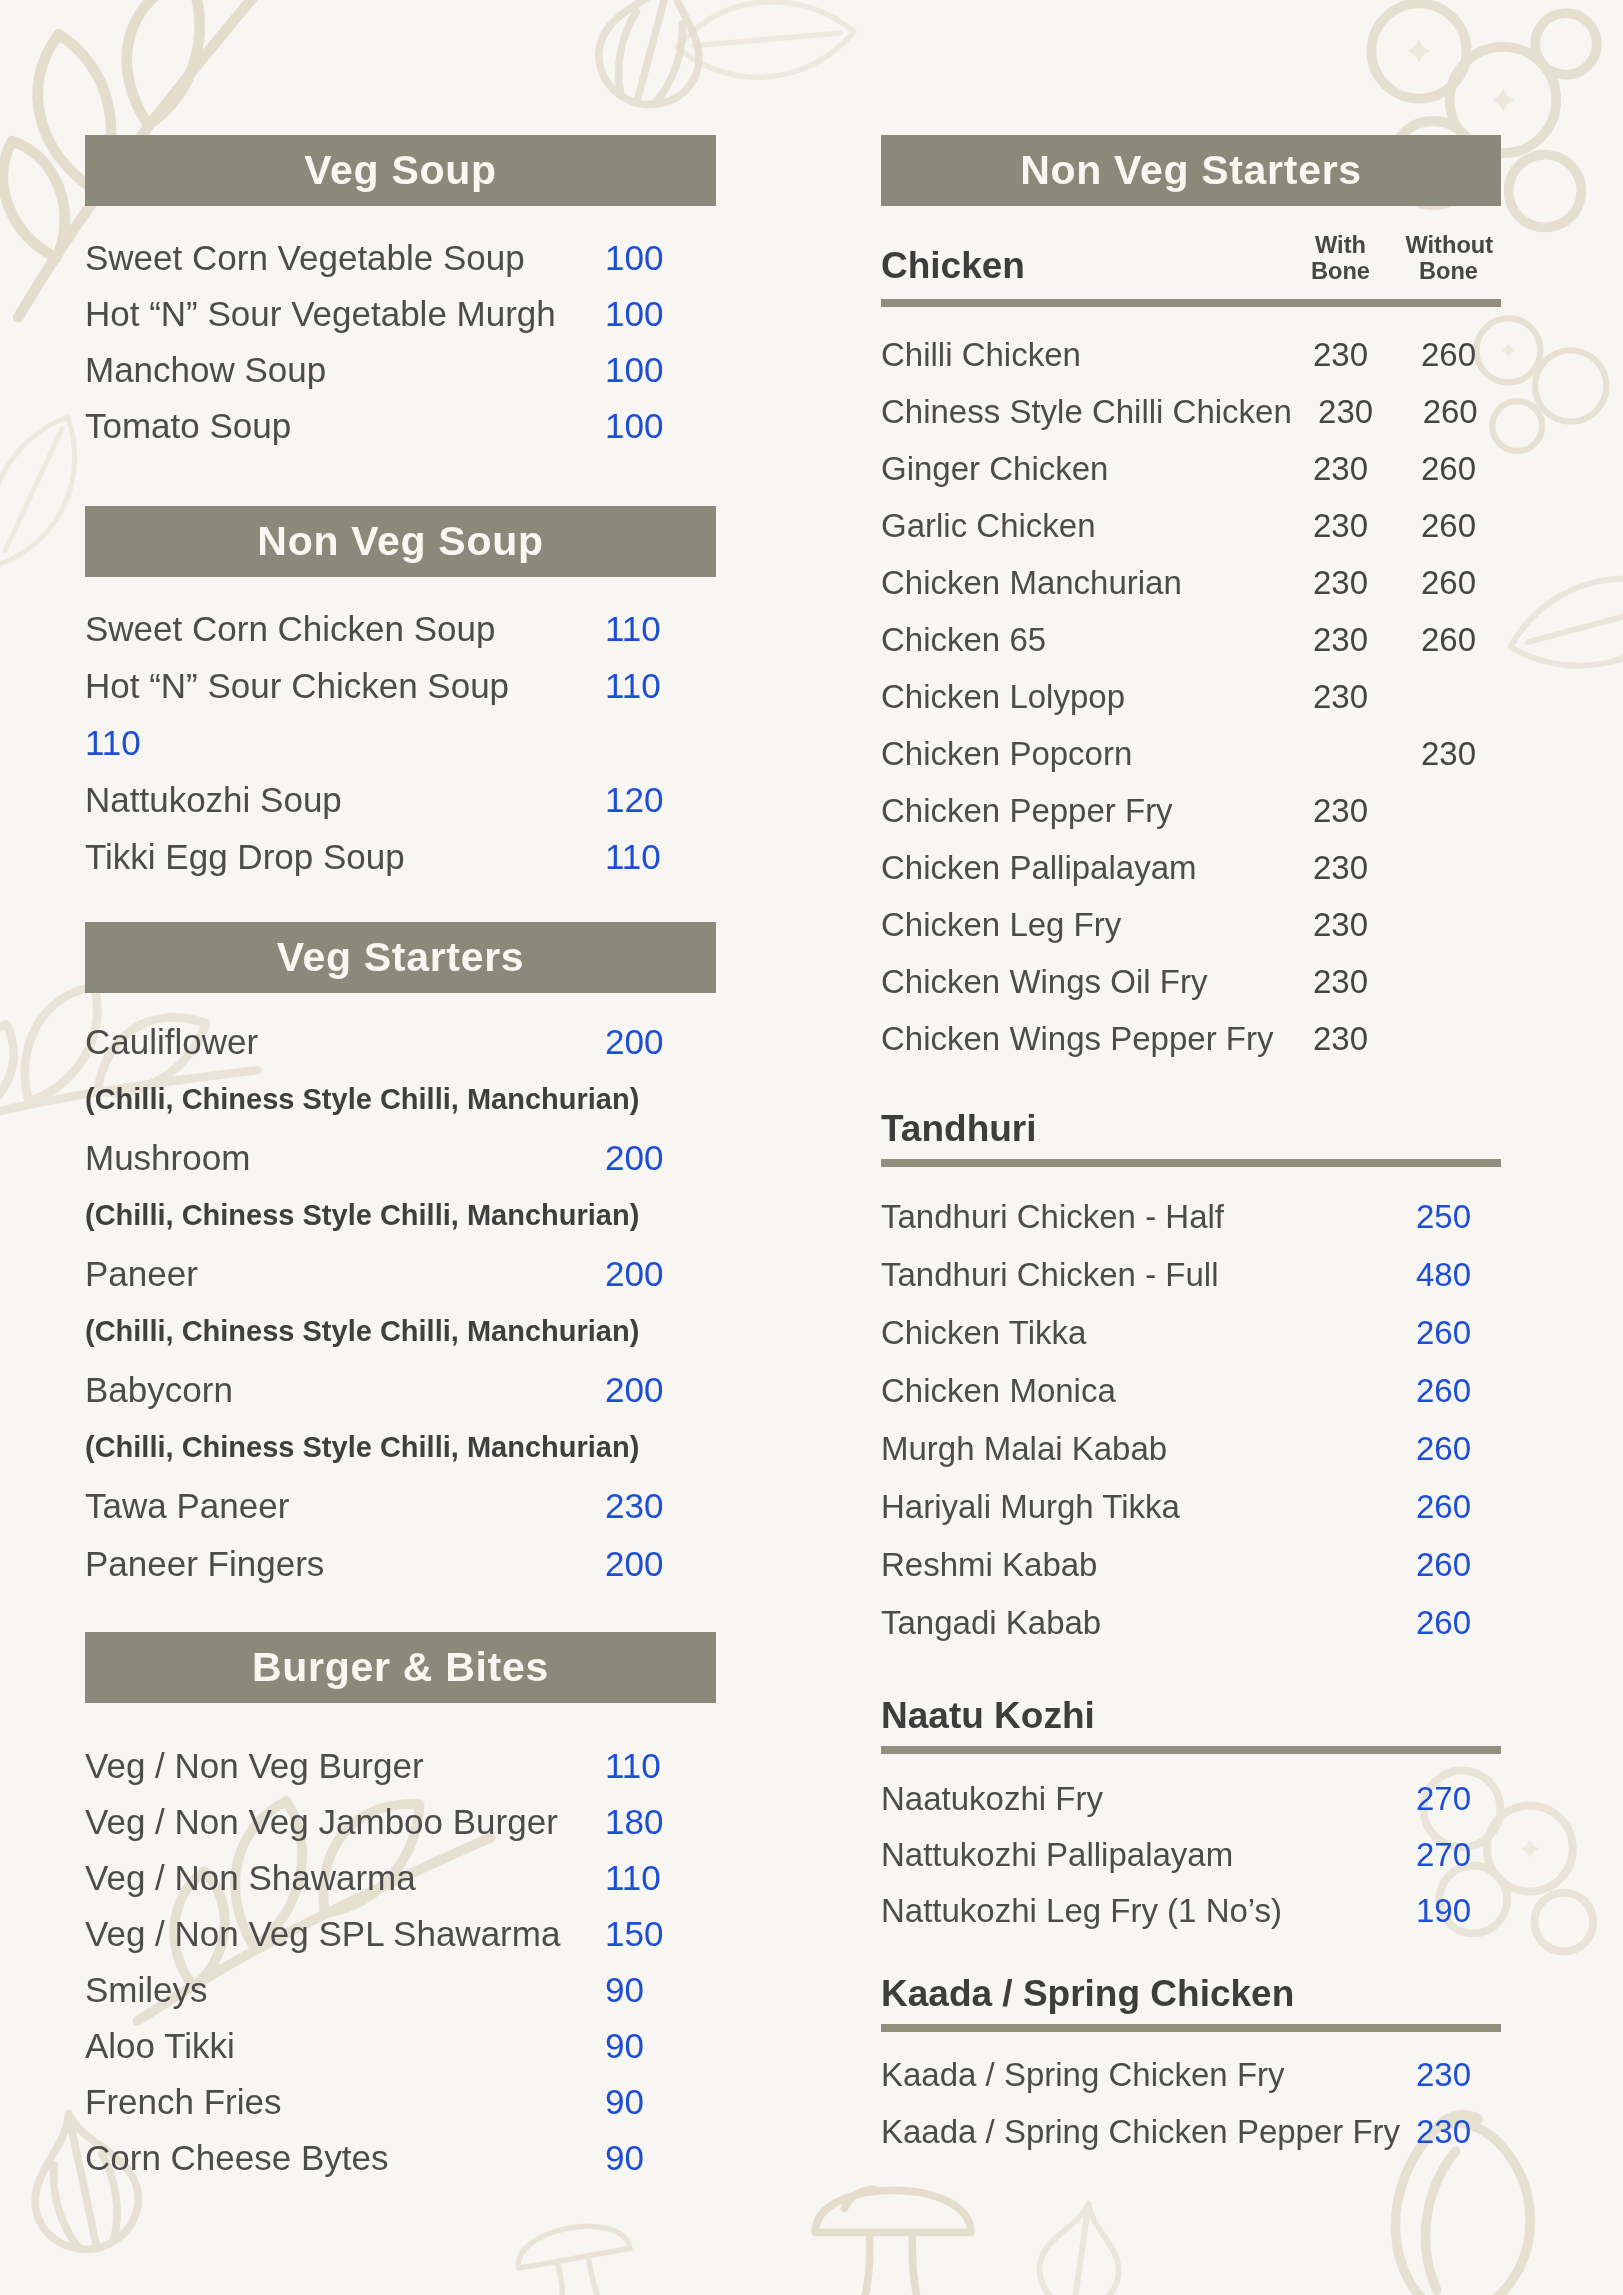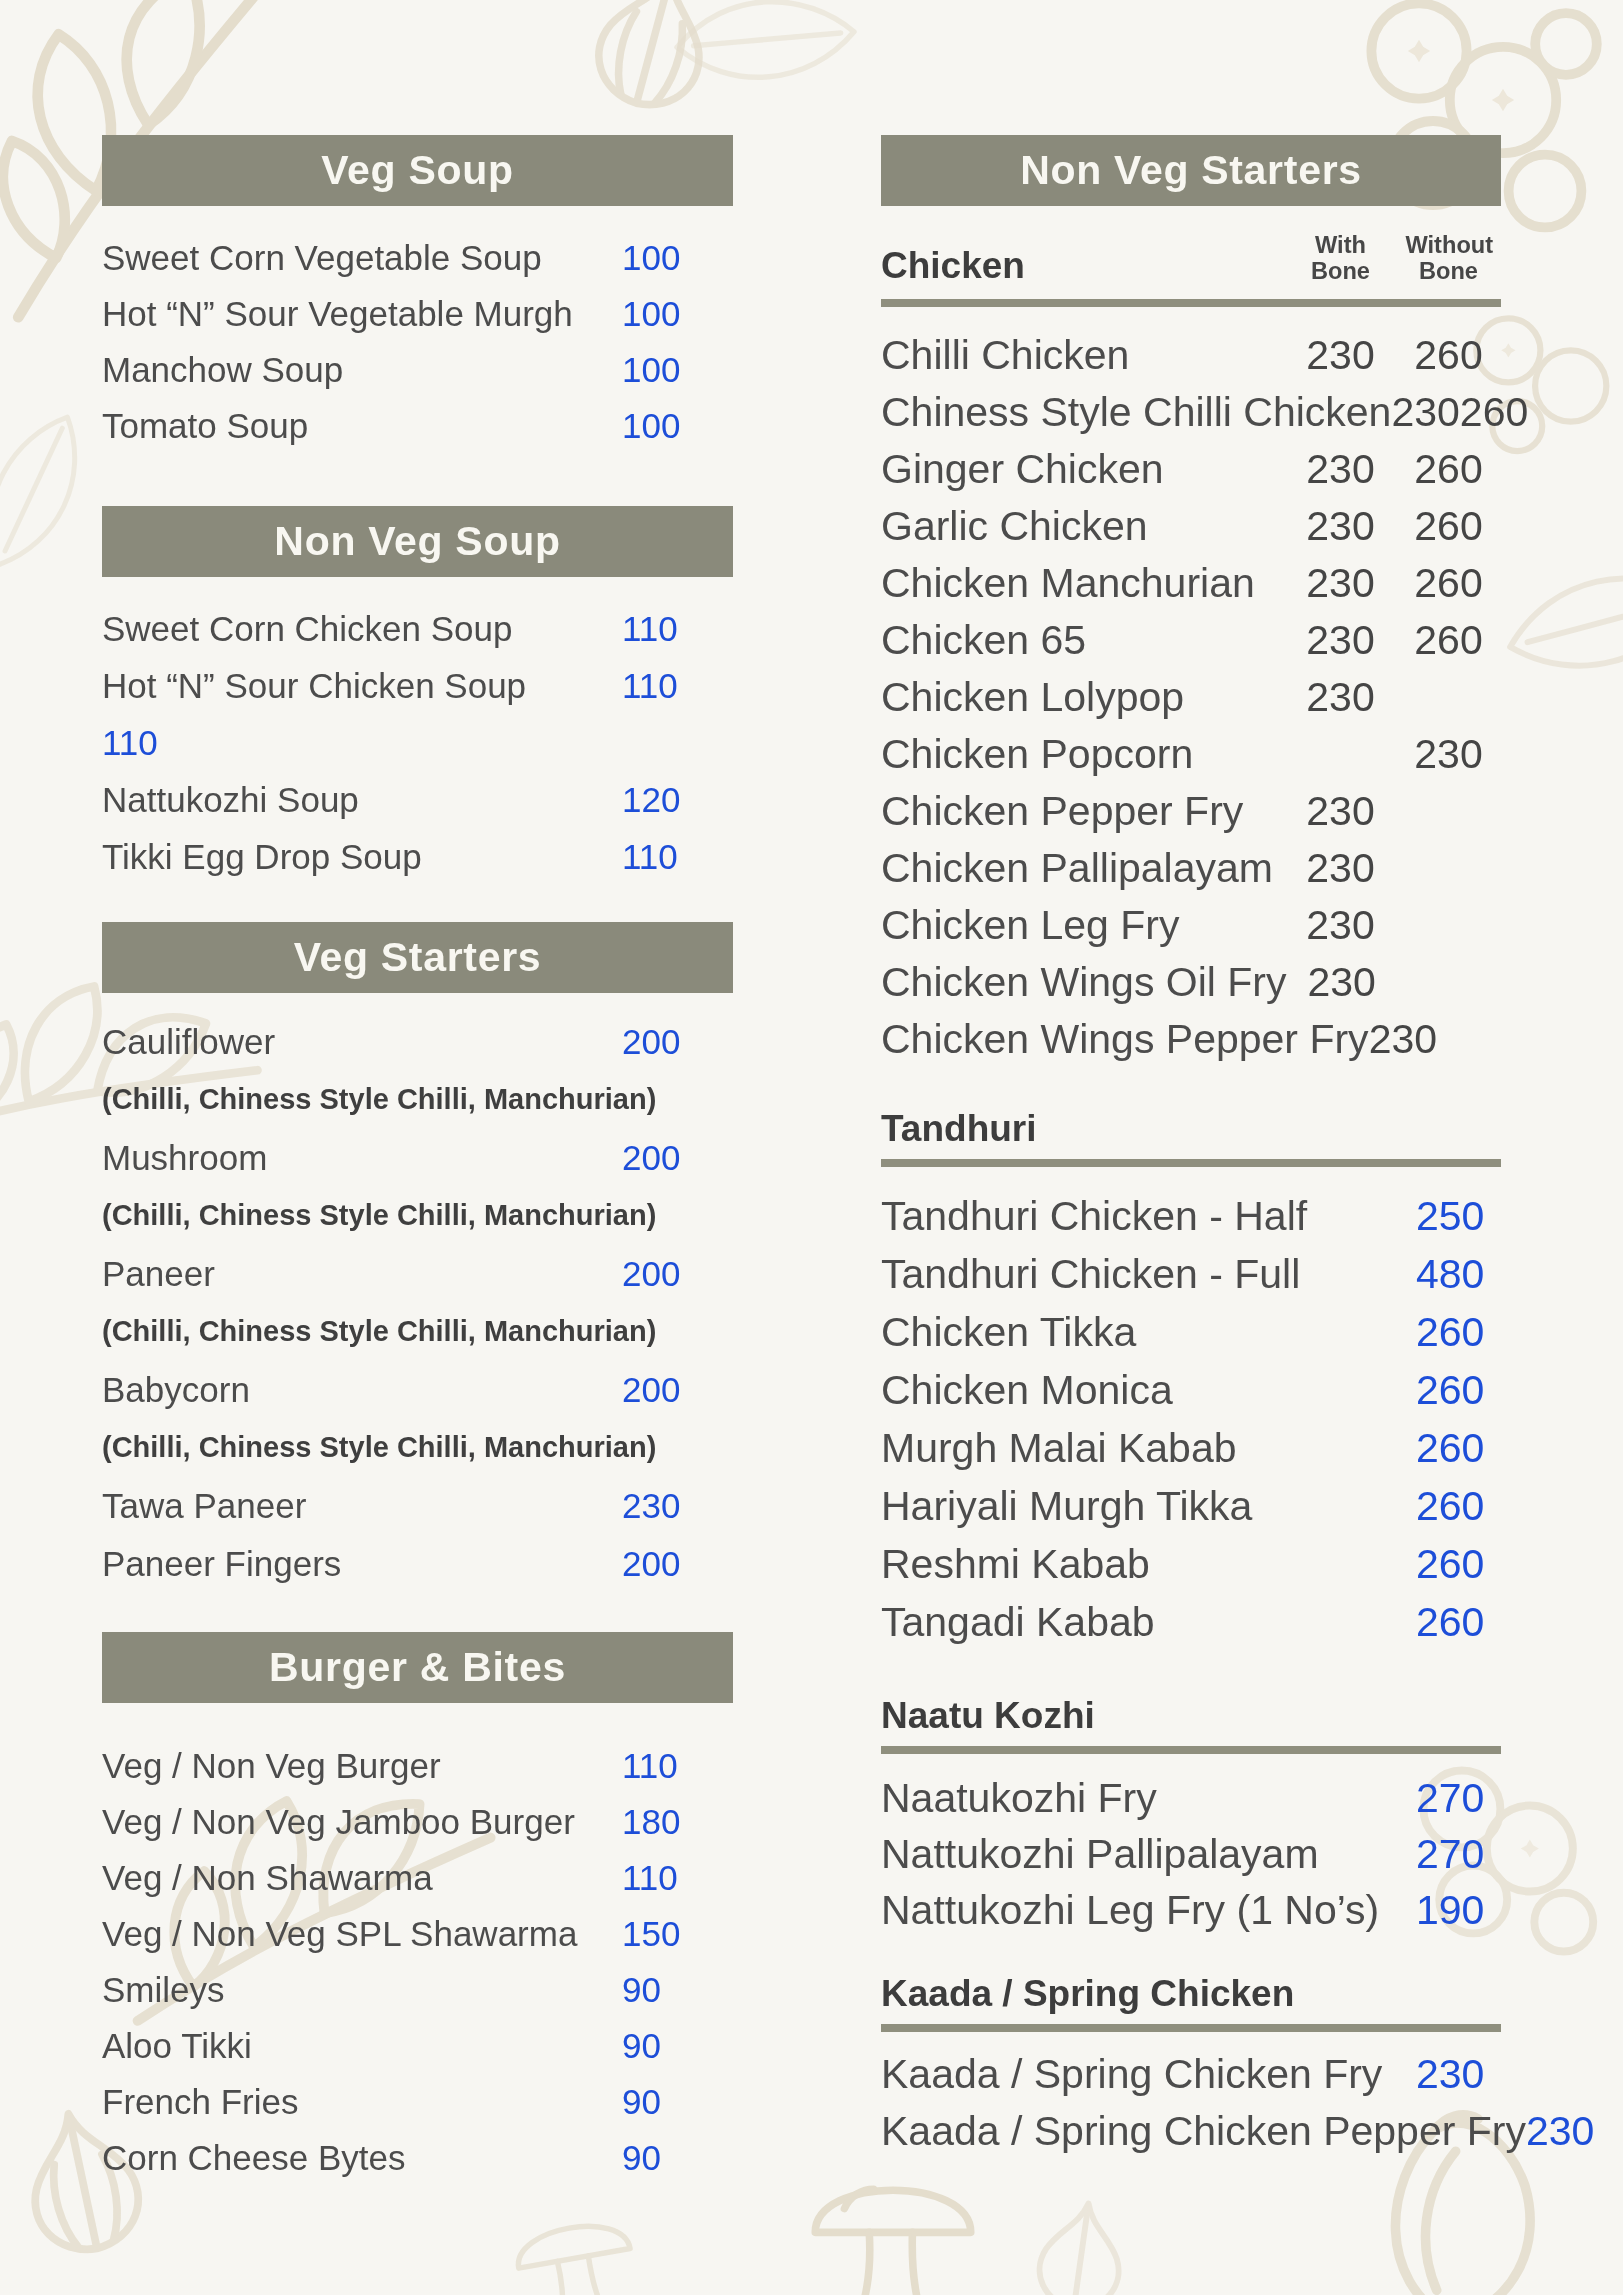--- a/index.html
+++ b/index.html
@@ -15,7 +15,7 @@
   .art .f{fill:#ece6d8; stroke:none;}
   
   .col{position:absolute; top:135px; z-index:1;}
-  .col-left{left:102px; width:631px;}
+  .col-left{left:85px; width:631px;}
   .col-right{left:881px; width:620px;}
   .band{
     height:71px; background:#8a8a7b; color:#f8f7f1;

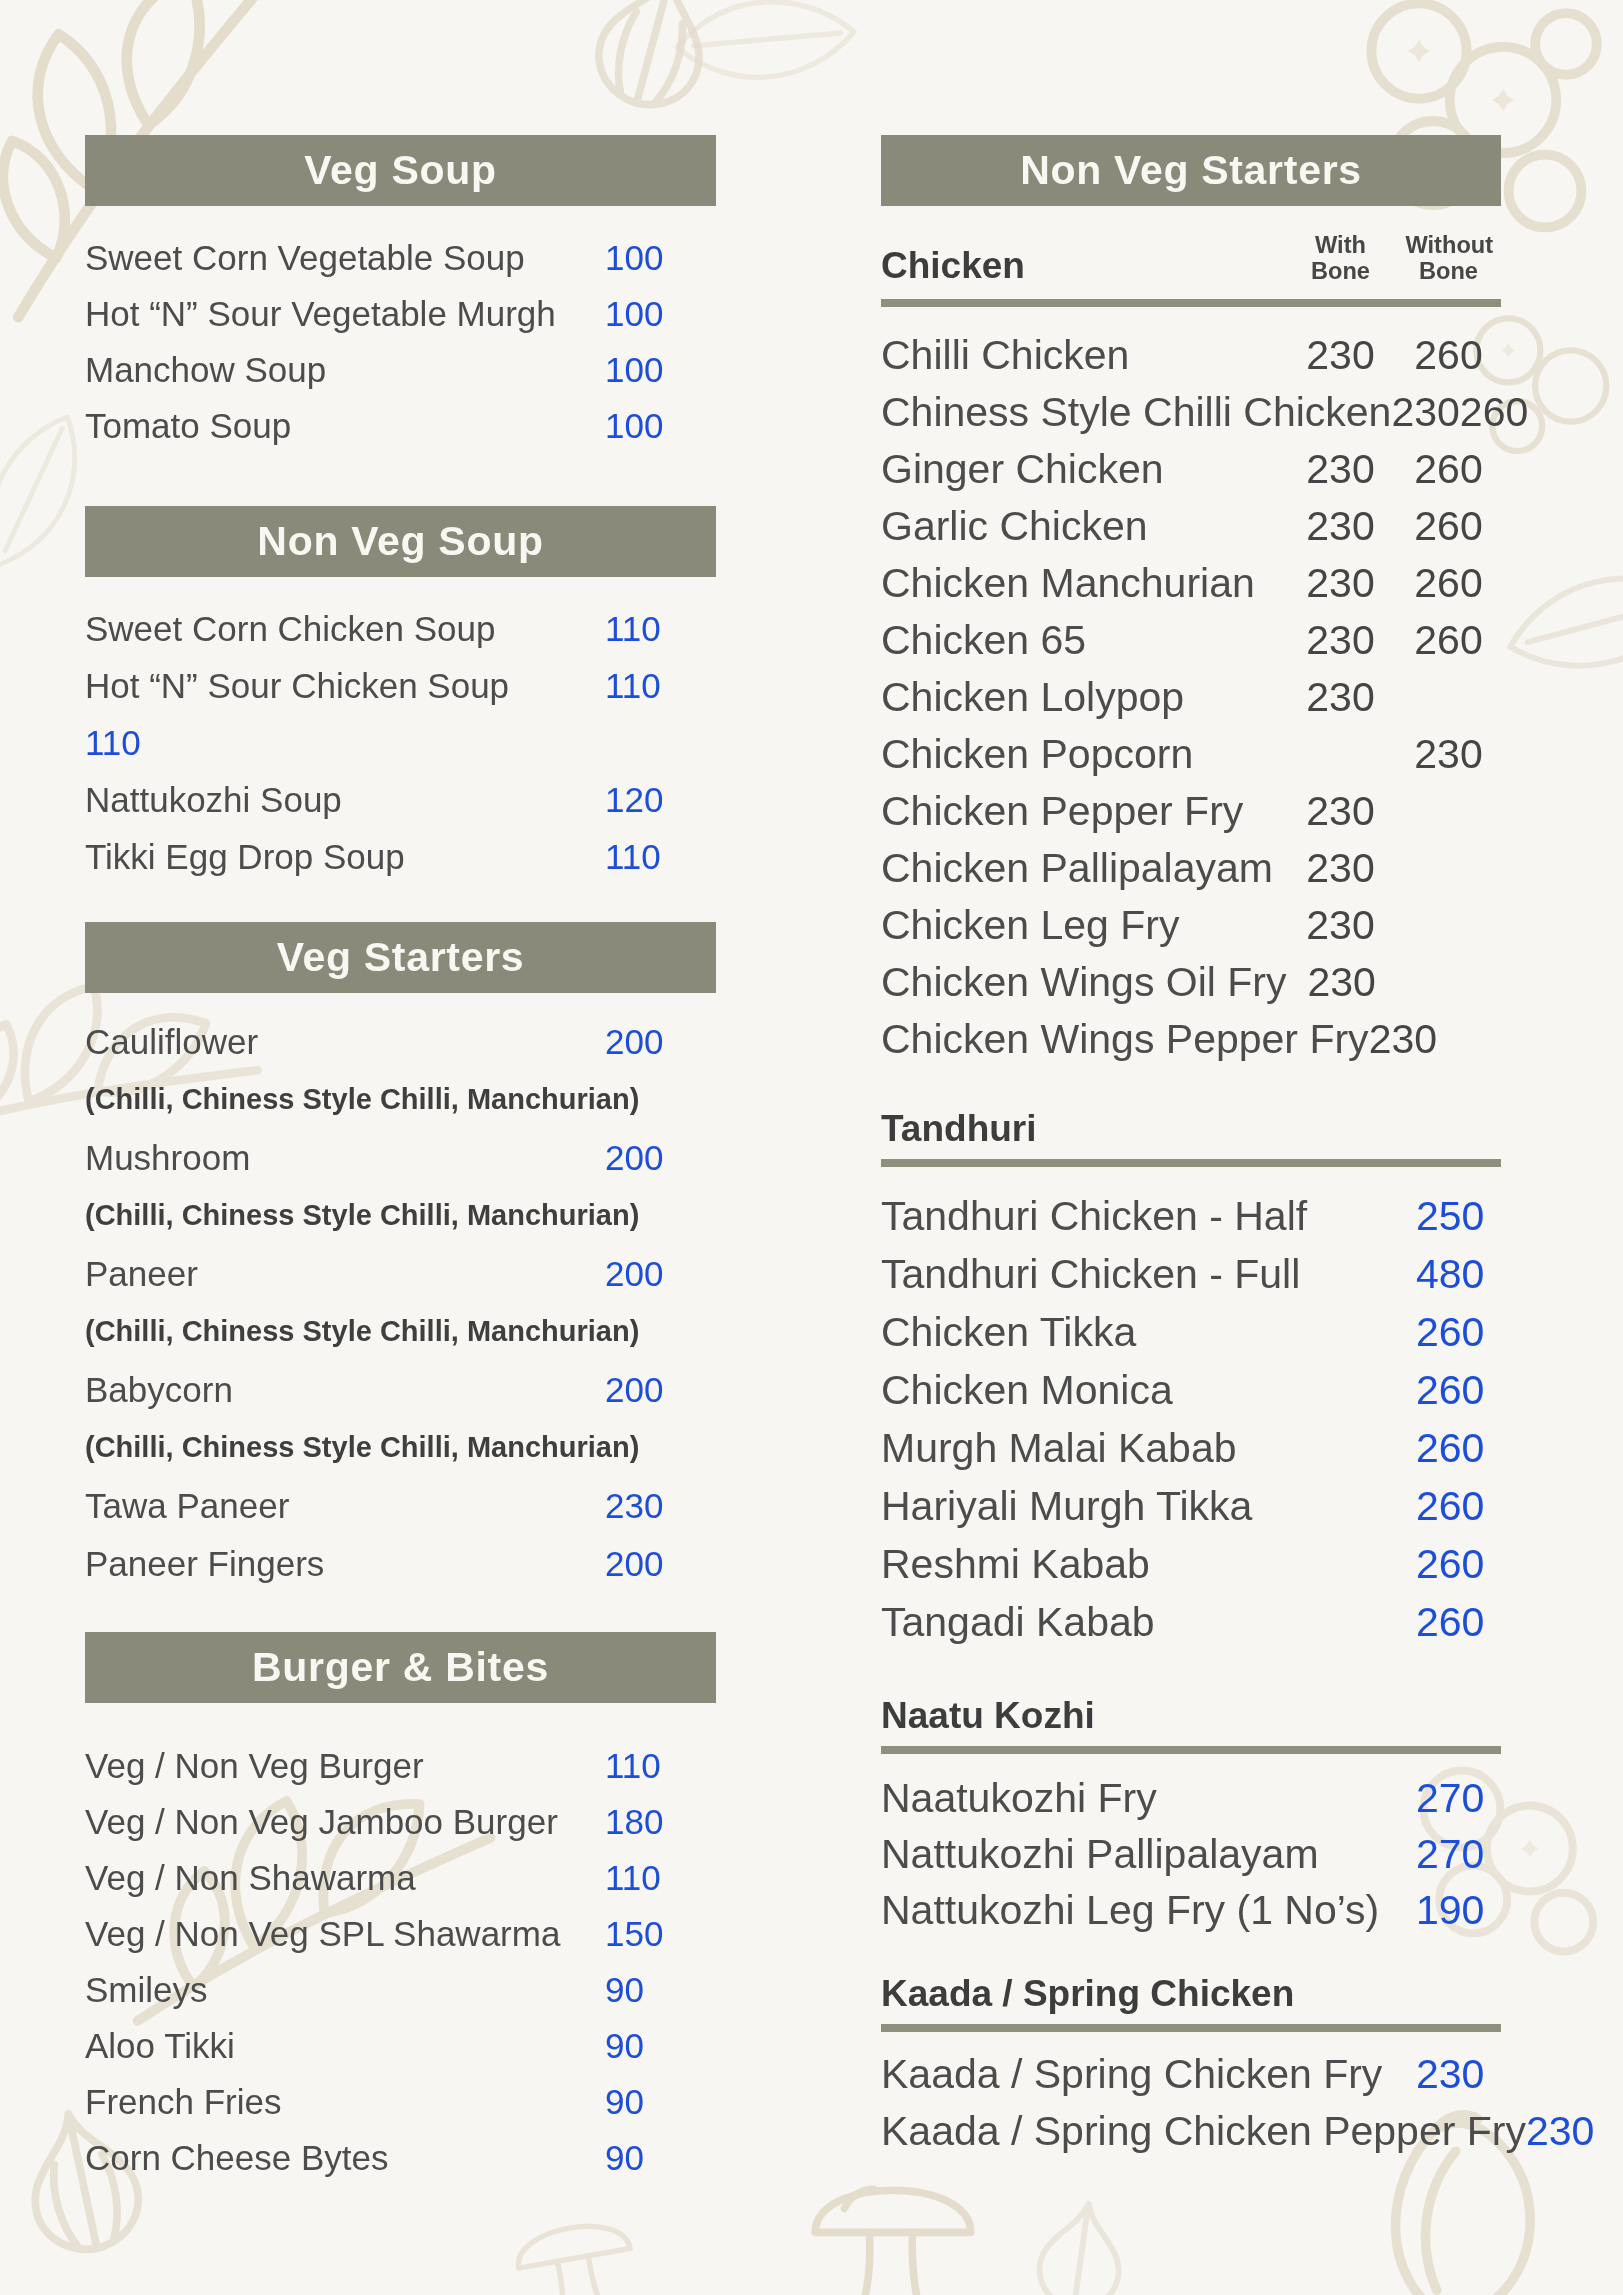--- a/index.html
+++ b/index.html
@@ -28,7 +28,7 @@
   .row .price{width:111px; text-align:left; color:#1d4ed8;}
   .note{font-weight:bold; color:#3f3f3f; font-size:29px; white-space:nowrap;}
   
-  .col-right .row{font-size:41px;}
+  .col-right .row{font-size:33px;}
   .col-right .price{width:85px;}
   .chicken-head{display:flex; align-items:flex-end; min-height:59px; margin-top:25px;}
   .chicken-title{flex:1; font-weight:bold; font-size:37px; color:#3d3d3d; padding-bottom:2.6px;}

